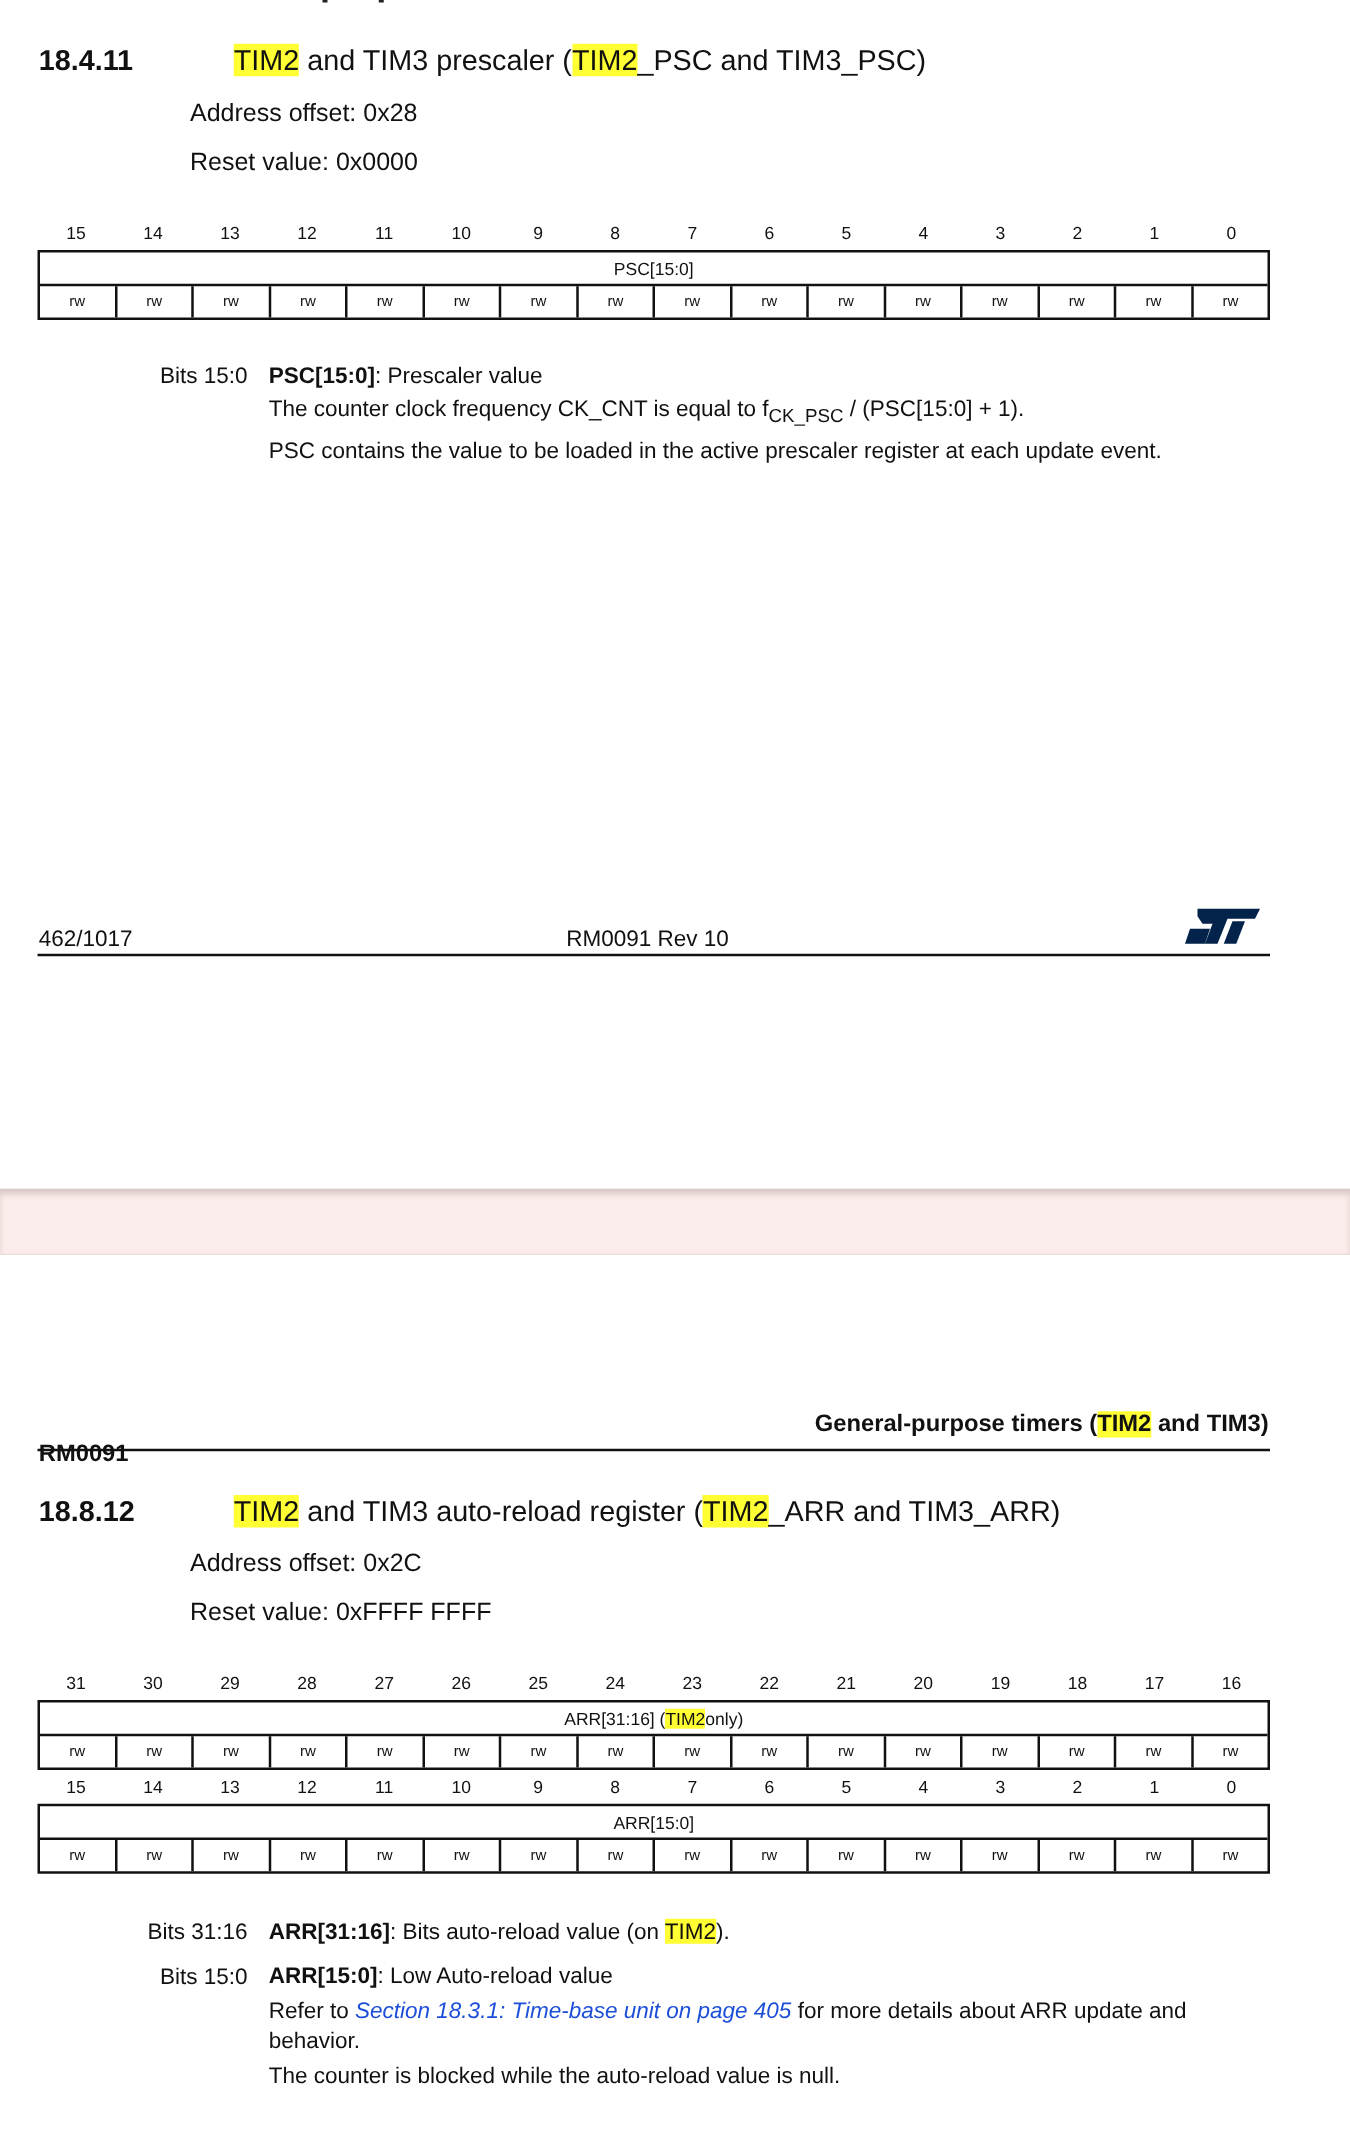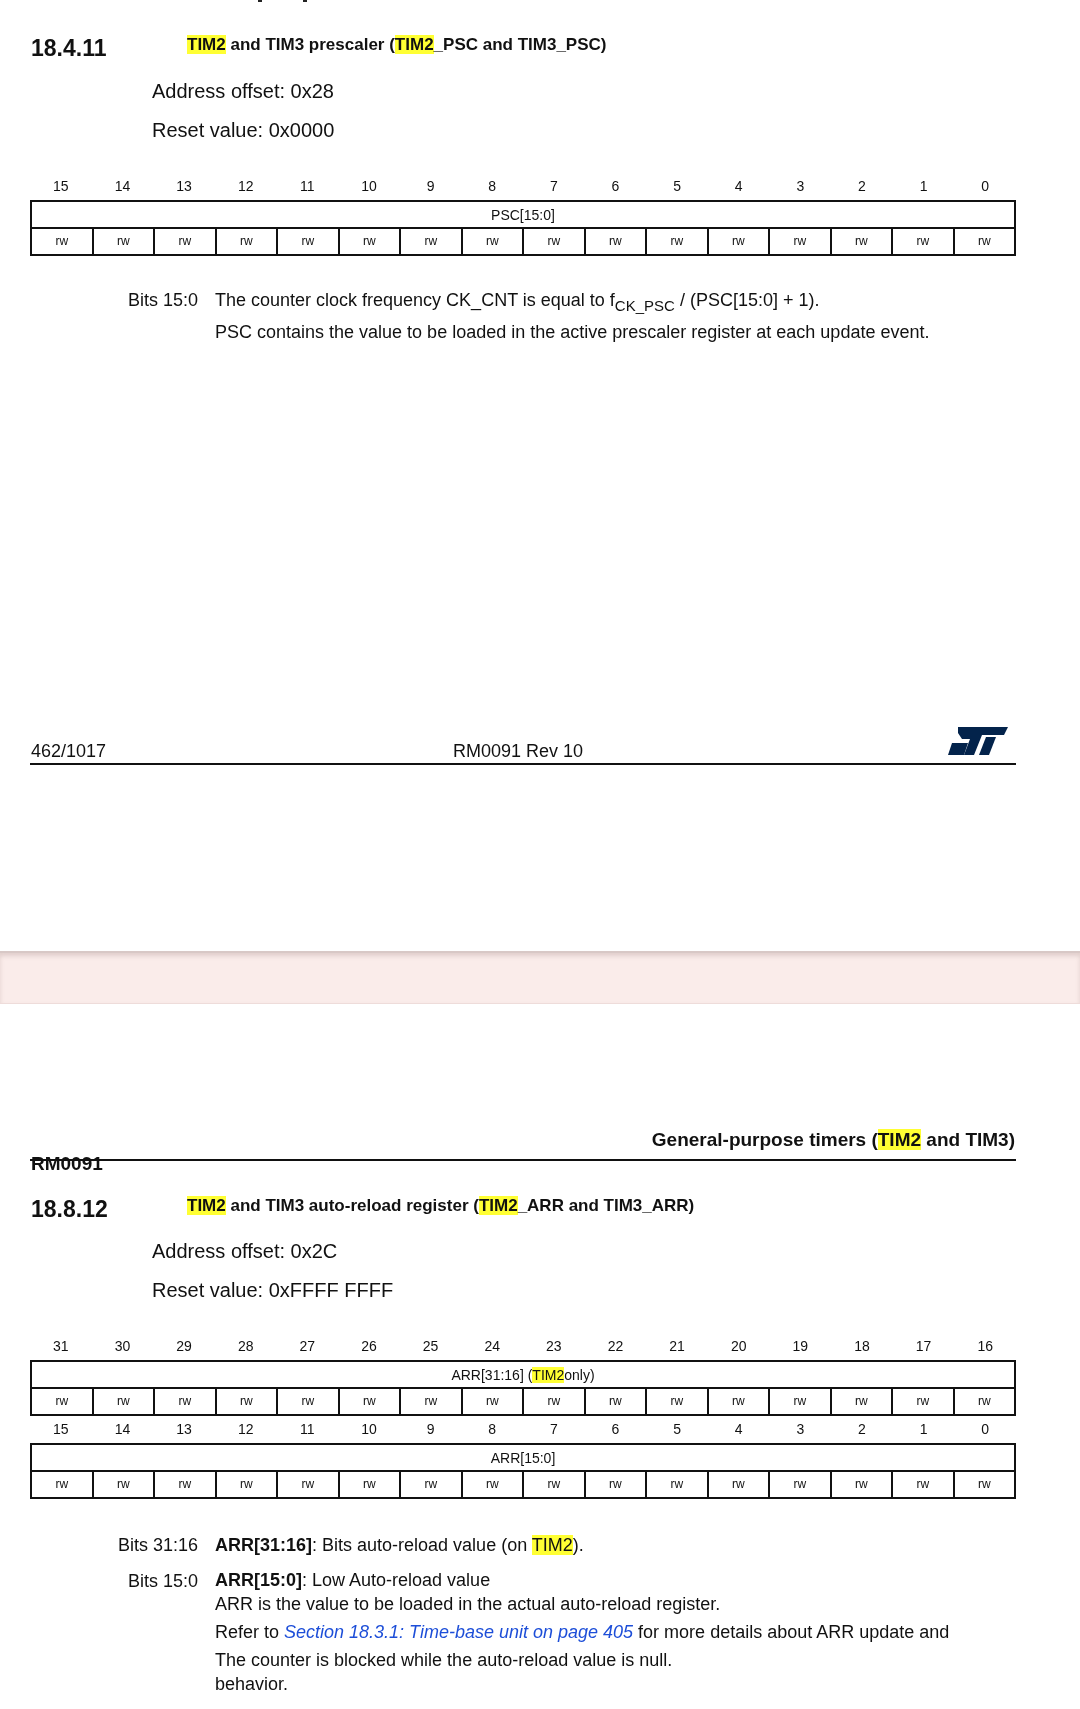--- a/index.html
+++ b/index.html
@@ -11,7 +11,7 @@
   .abs { position: absolute; }
   .hl { background: #ffff33; }
   .sec-num { font-weight: bold; font-size: 23px; }
-  .sec-title { font-weight: bold; font-size: 17px; white-space: nowrap; padding-left: 35px; }
+  .sec-title { font-weight: normal; font-size: 23px; white-space: nowrap; padding-left: 35px; }
   .meta { font-size: 20px; }
   .bitnums { position: absolute; left: 30px; width: 986px; display: flex; font-size: 14px; }
   .bitnums span { flex: 1; text-align: center; }

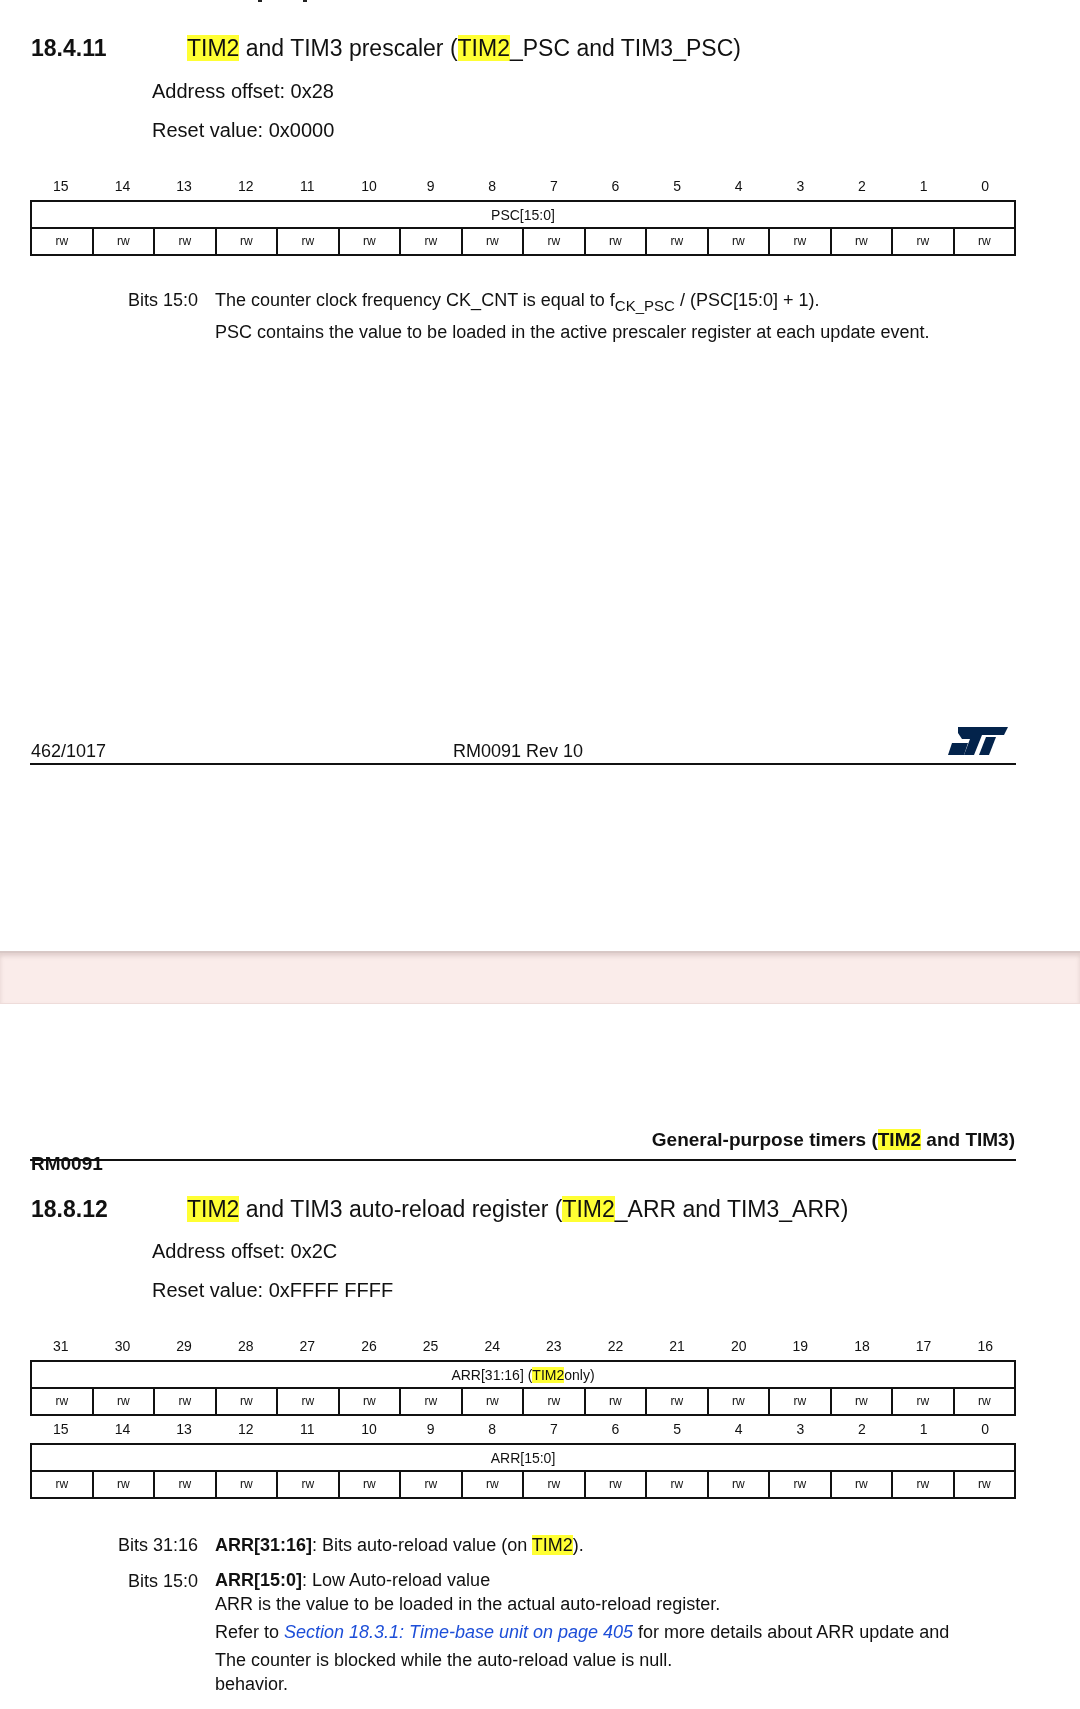--- a/index.html
+++ b/index.html
@@ -91,6 +91,7 @@
   <span>Bits 15:0</span>
 </div>
 <div class="abs desc" style="left:215px;top:287px;">
+  <div><b>PSC[15:0]</b><span>: Prescaler value</span></div>
   <div><span>The counter clock frequency CK_CNT is equal to f</span><sub style="font-size:15px;">CK_PSC</sub><span> / (PSC[15:0] + 1).</span></div>
   <div>PSC contains the value to be loaded in the active prescaler register at each update event.</div>
 </div>

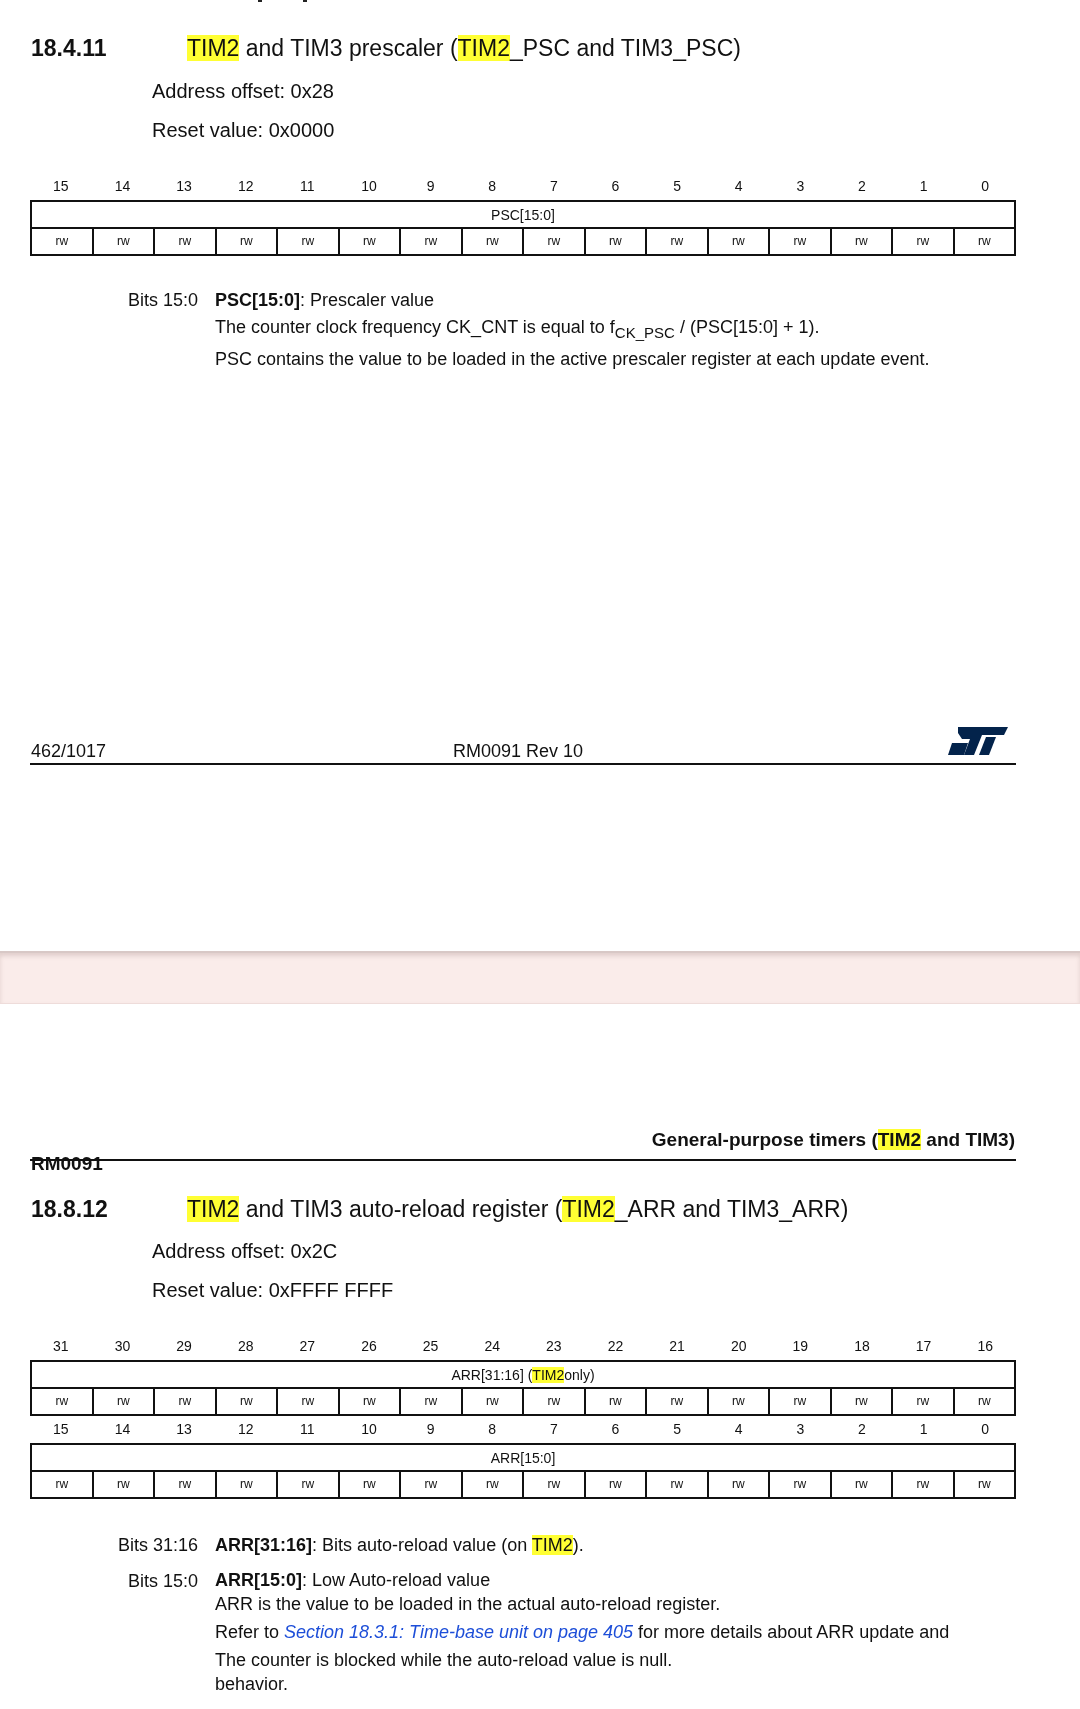--- a/index.html
+++ b/index.html
@@ -216,7 +216,6 @@
 <div class="abs desc" style="left:128px;top:1568px;">Bits 15:0</div>
 <div class="abs desc" style="left:215px;top:1568px;line-height:24px;">
   <div><b>ARR[15:0]</b><span>: Low Auto-reload value</span></div>
-  <div>ARR is the value to be loaded in the actual auto-reload register.</div>
   <div style="margin-top:4px;"><span>Refer to </span><span class="link">Section 18.3.1: Time-base unit on page 405</span><span> for more details about ARR update and</span></div>
   <div style="margin-top:4px;">The counter is blocked while the auto-reload value is null.</div>
   <div>behavior.</div>

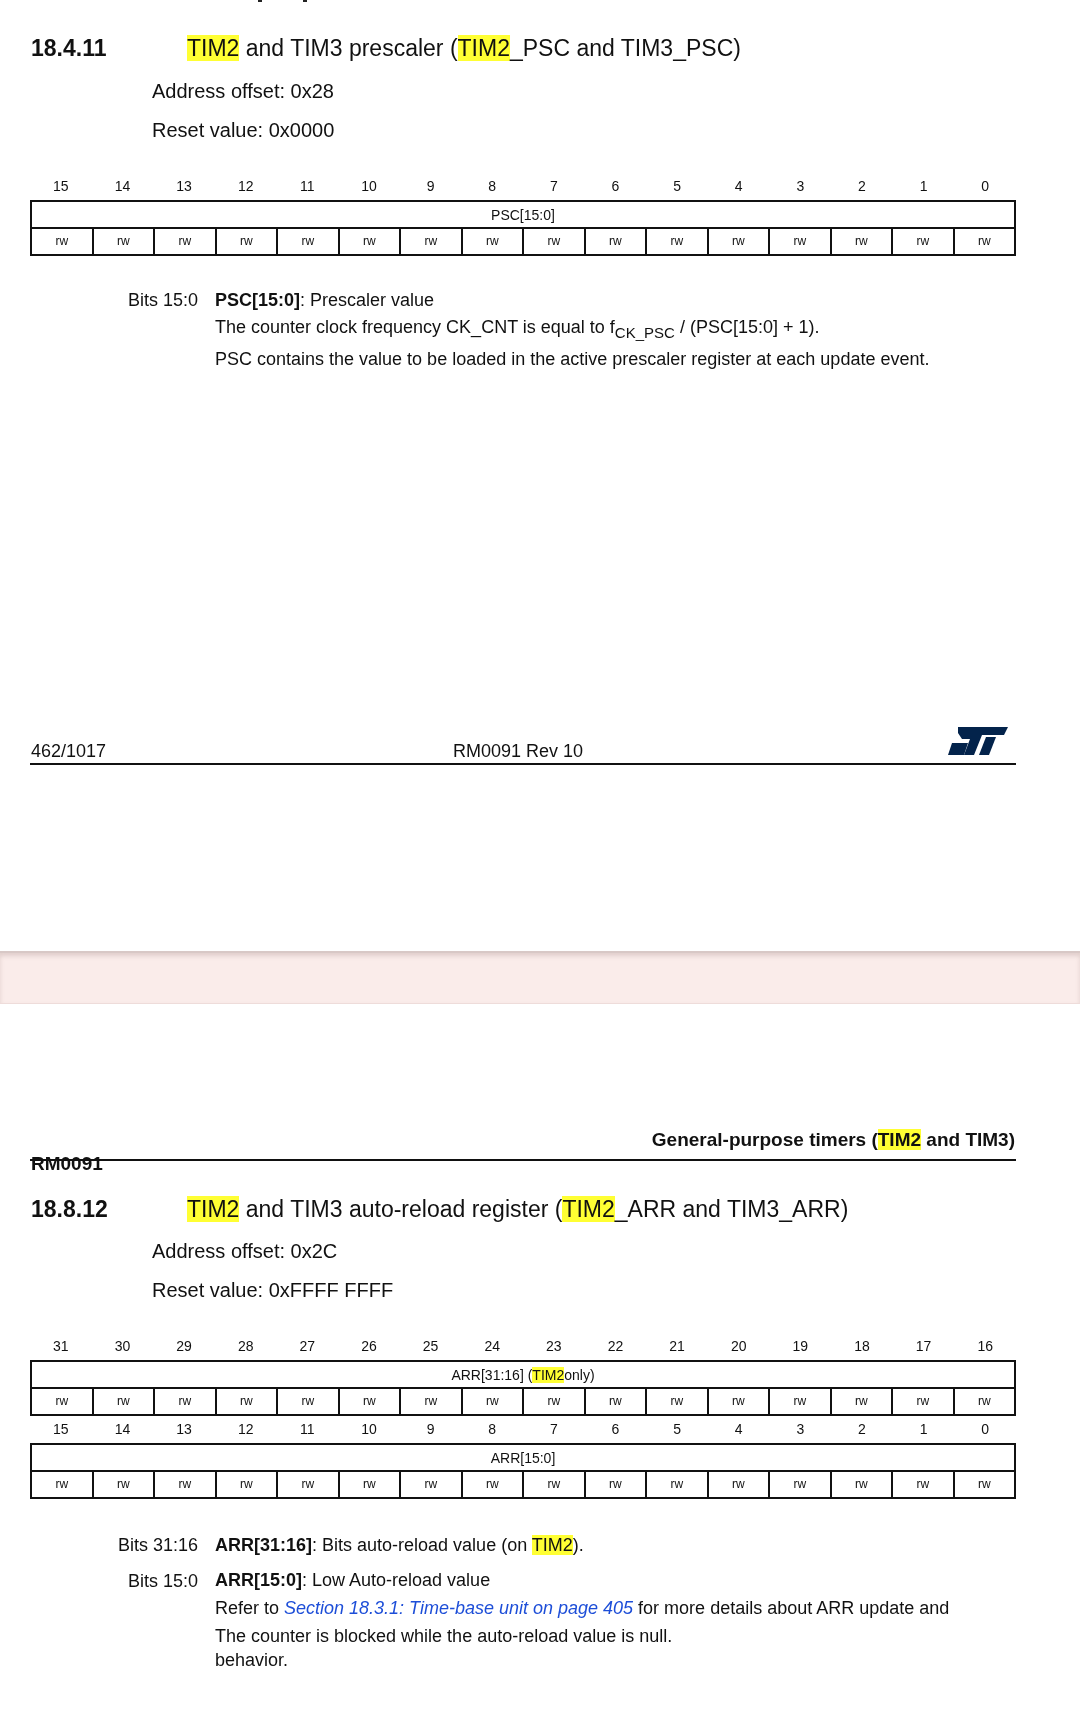--- a/index.html
+++ b/index.html
@@ -217,8 +217,8 @@
 <div class="abs desc" style="left:215px;top:1568px;line-height:24px;">
   <div><b>ARR[15:0]</b><span>: Low Auto-reload value</span></div>
   <div style="margin-top:4px;"><span>Refer to </span><span class="link">Section 18.3.1: Time-base unit on page 405</span><span> for more details about ARR update and</span></div>
+  <div>behavior.</div>
   <div style="margin-top:4px;">The counter is blocked while the auto-reload value is null.</div>
-  <div>behavior.</div>
 </div>
 
 </body></html>

